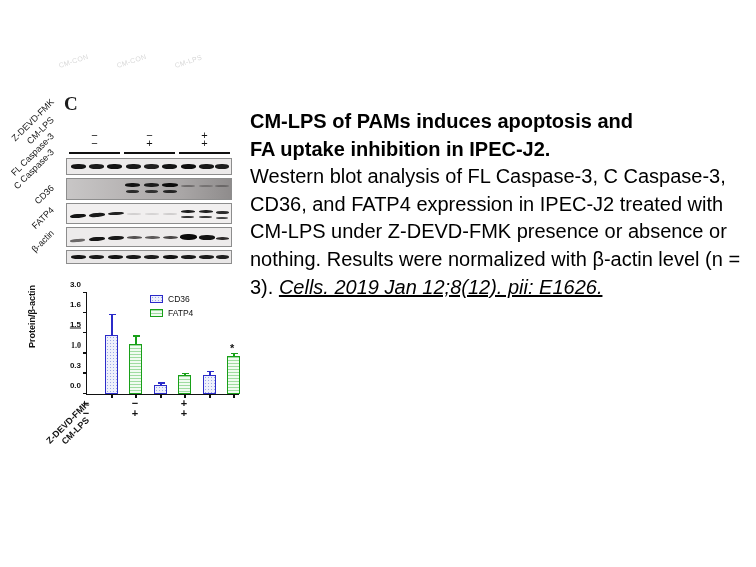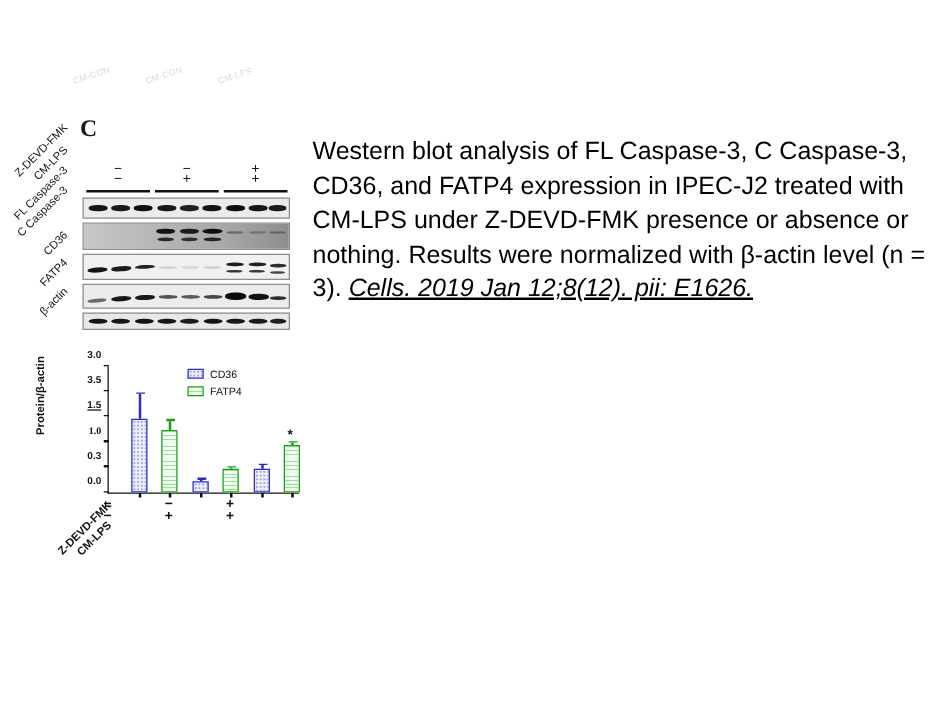--- a/index.html
+++ b/index.html
@@ -495,6 +495,10 @@
 </div>
 
 <div id="caption-panel">
+  <div id="caption-title">
+    <span>CM-LPS of PAMs induces apoptosis and</span><br>
+    <span>FA uptake inhibition in IPEC-J2.</span>
+  </div>
   <div id="caption-body"><span>Western blot analysis of FL Caspase-3, C Caspase-3, CD36, and FATP4 expression in IPEC-J2 treated with CM-LPS under Z-DEVD-FMK presence or absence or nothing. Results were normalized with β-actin level (n = 3). </span><span id="caption-citation">Cells. 2019 Jan 12;8(12). pii: E1626.</span></div>
 </div>
 

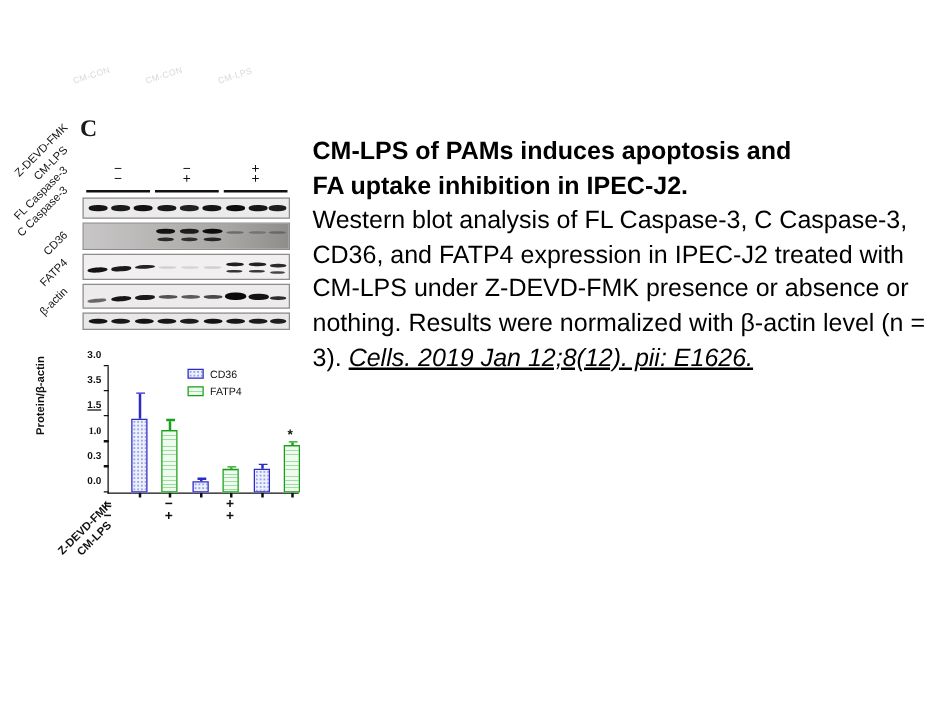--- a/index.html
+++ b/index.html
@@ -427,7 +427,7 @@
       <div class="y-tick-label" style="bottom:20.2px;">0.3</div>
       <div class="y-tick-label" style="bottom:40.4px;font-family:Liberation Serif, serif;">1.0</div>
       <div class="y-tick-label" style="bottom:60.6px;text-decoration:underline;">1.5</div>
-      <div class="y-tick-label" style="bottom:80.8px;">3.5</div>
+      <div class="y-tick-label" style="bottom:80.8px;">1.6</div>
       <div class="y-tick-label" style="bottom:101px;">3.0</div>
 
       <div class="x-tick" style="left:24px;"></div>

